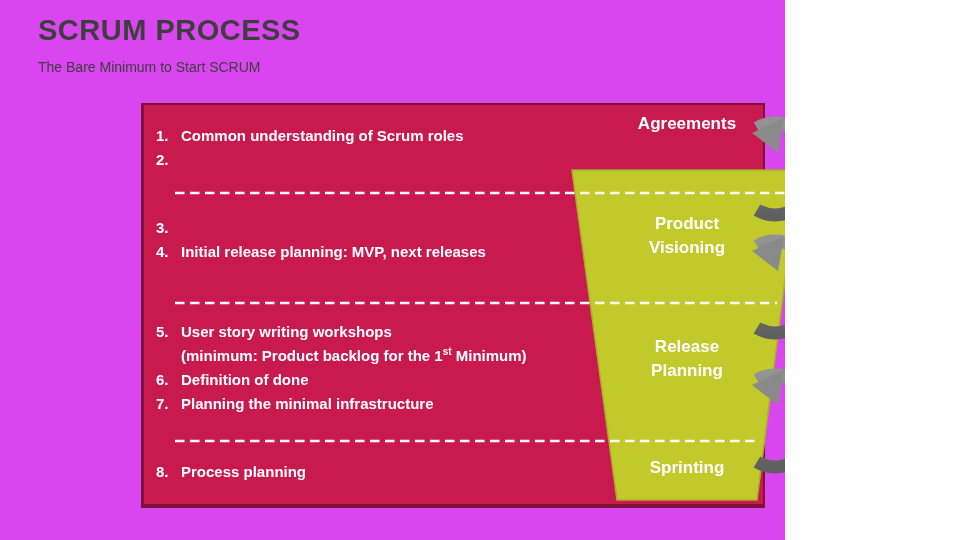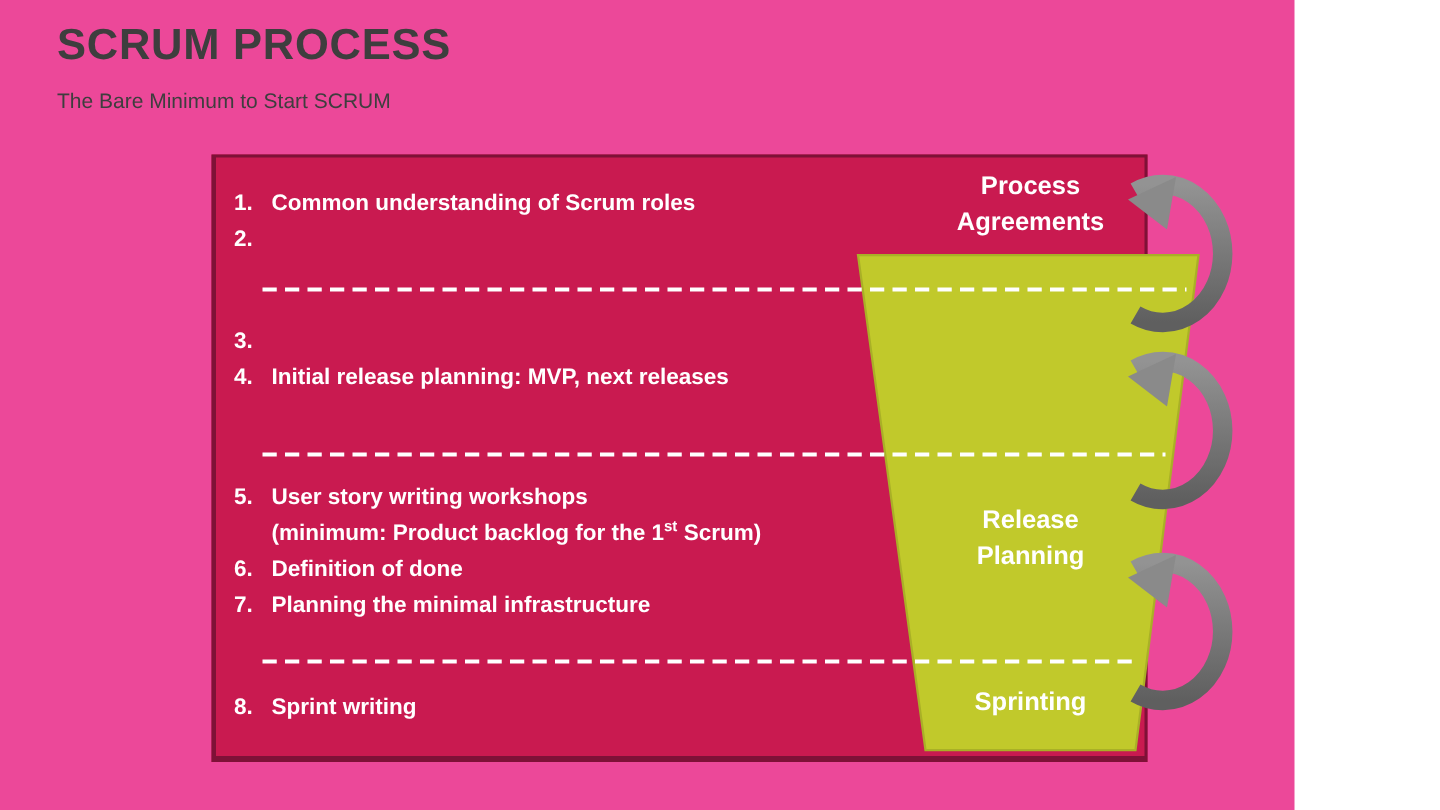--- a/index.html
+++ b/index.html
@@ -4,8 +4,8 @@
 <style>
   html,body{margin:0;padding:0;}
   .stage{
-    position:relative; width:863px; height:540px;
-    background:#ec4899; overflow:hidden;
+    position:relative; width:785px; height:540px;
+    background:#d946ef; overflow:hidden;
     font-family:"Liberation Sans", sans-serif;
   }
   .title{

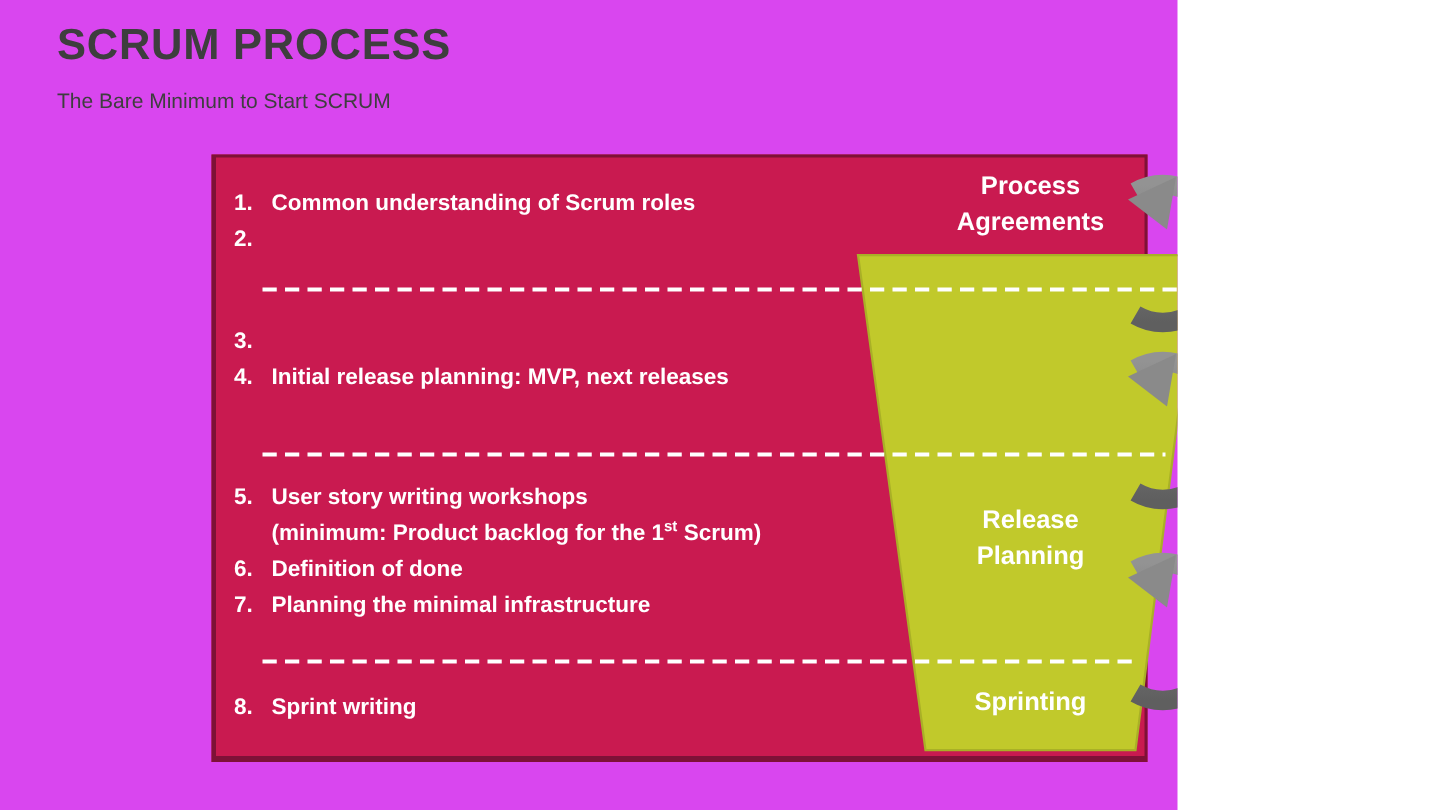--- a/index.html
+++ b/index.html
@@ -112,7 +112,6 @@
   </svg>
 
   <div class="stage-label" style="top:112px">
-    <div>Process</div>
     <div>Agreements</div>
   </div>
   <div class="stage-label" style="top:335px">

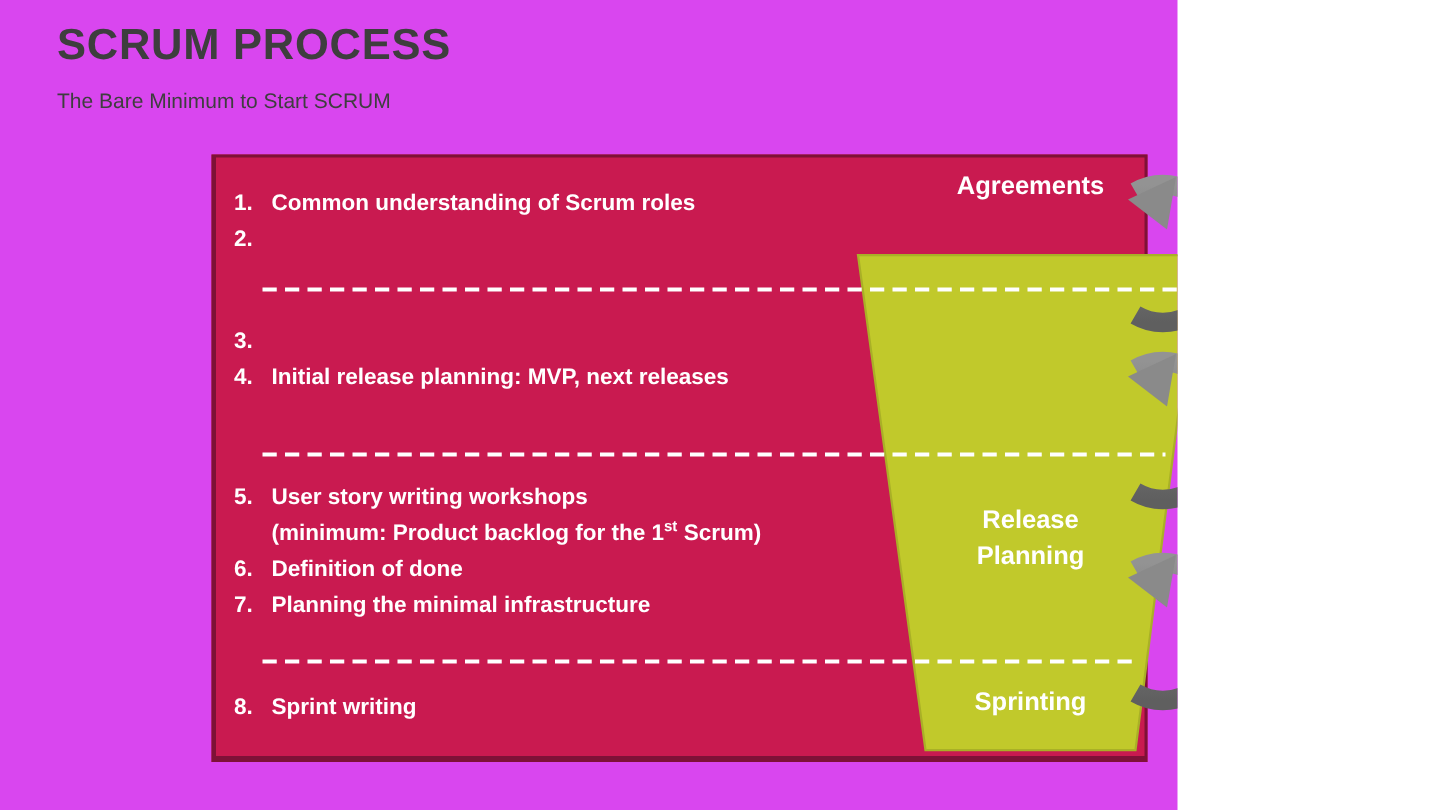--- a/index.html
+++ b/index.html
@@ -114,6 +114,10 @@
   <div class="stage-label" style="top:112px">
     <div>Agreements</div>
   </div>
+  <div class="stage-label" style="top:212px">
+    <div>Product</div>
+    <div>Visioning</div>
+  </div>
   <div class="stage-label" style="top:335px">
     <div>Release</div>
     <div>Planning</div>

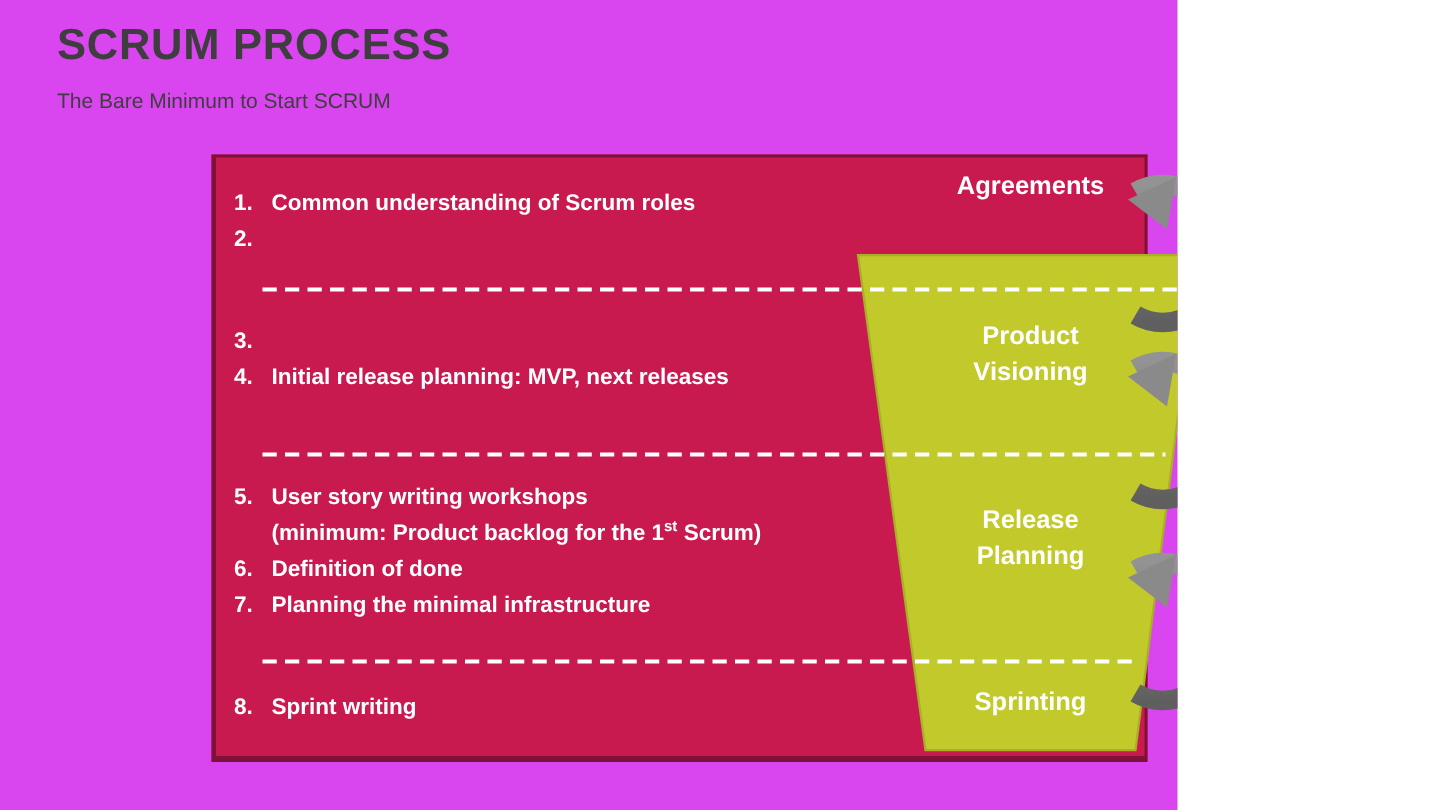--- a/index.html
+++ b/index.html
@@ -67,7 +67,7 @@
     </div>
     <div class="row" style="top:215px">
       <span class="num">5.</span>
-      <span class="txt"><span>User story writing workshops</span><br><span>(minimum: Product backlog for the 1</span><sup>st</sup><span> Scrum)</span></span>
+      <span class="txt"><span>User story writing workshops</span><br><span>(minimum: Product backlog for the 1</span><sup>st</sup><span> Minimum)</span></span>
     </div>
     <div class="row" style="top:263px">
       <span class="num">6.</span>

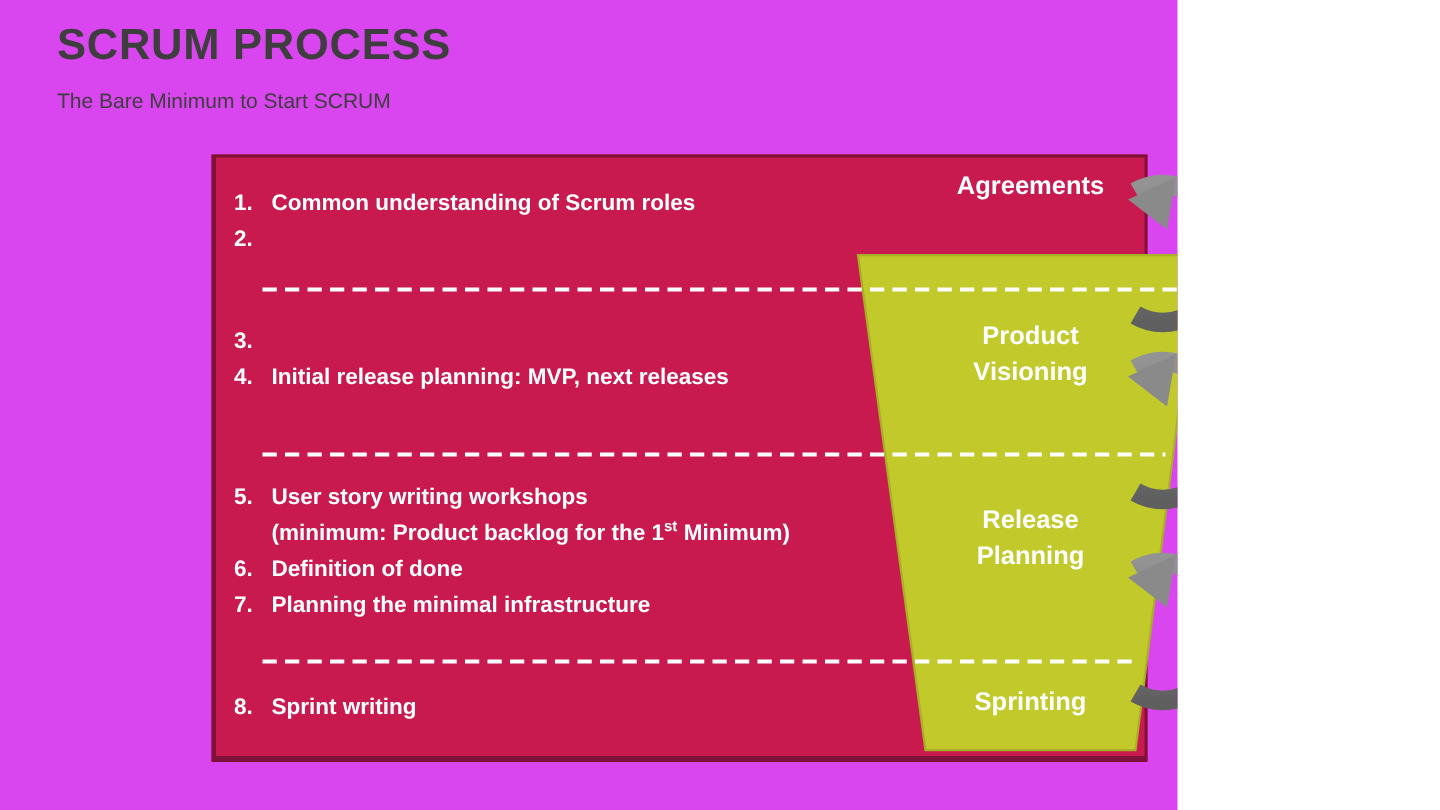--- a/index.html
+++ b/index.html
@@ -79,7 +79,7 @@
     </div>
     <div class="row" style="top:355px">
       <span class="num">8.</span>
-      <span class="txt">Sprint writing</span>
+      <span class="txt">Process planning</span>
     </div>
   </div>
 

